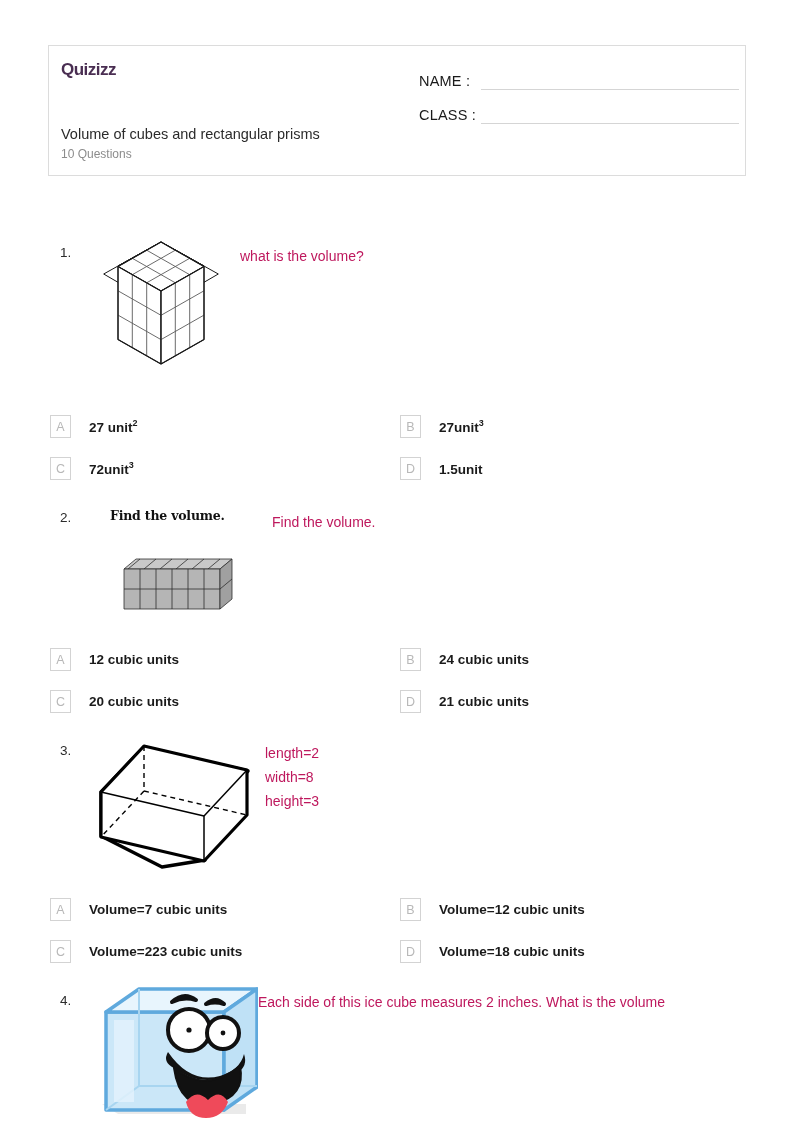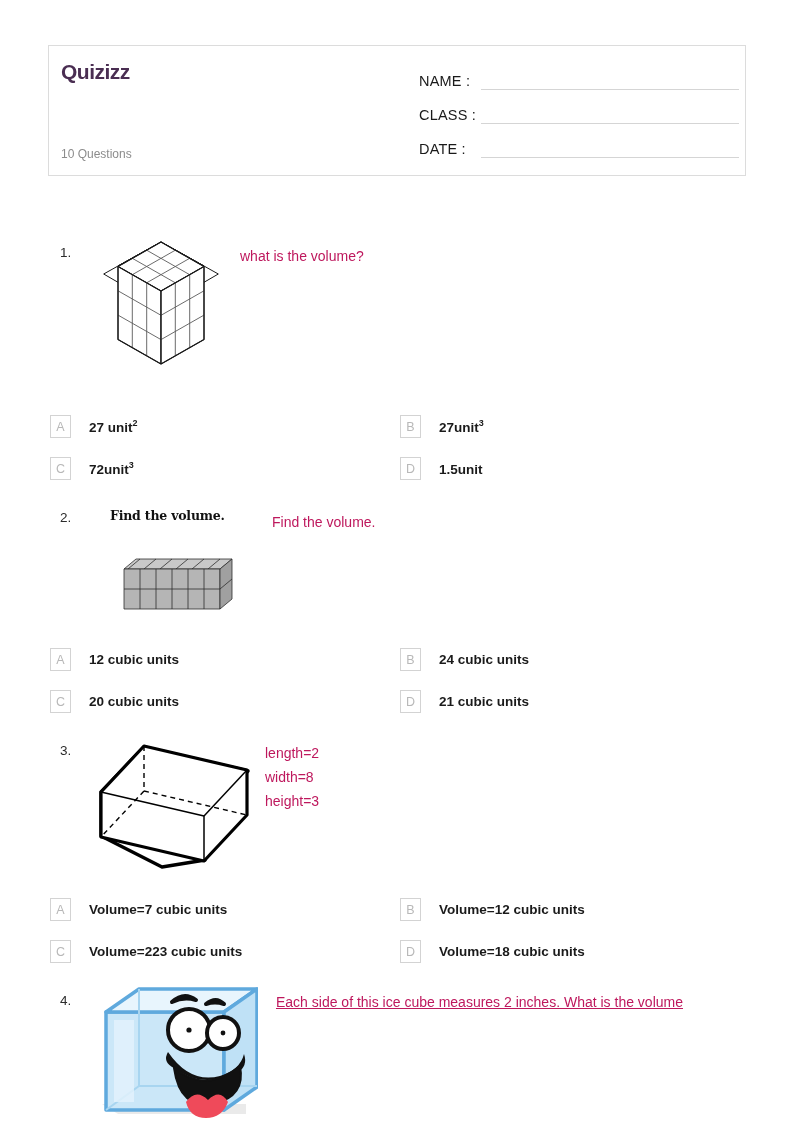--- a/index.html
+++ b/index.html
@@ -31,7 +31,7 @@
     width: 350px;
   }
   .logo {
-    font-size: 21px;
+    font-size: 17px;
     font-weight: bold;
     color: #4a2e52;
     letter-spacing: -0.5px;

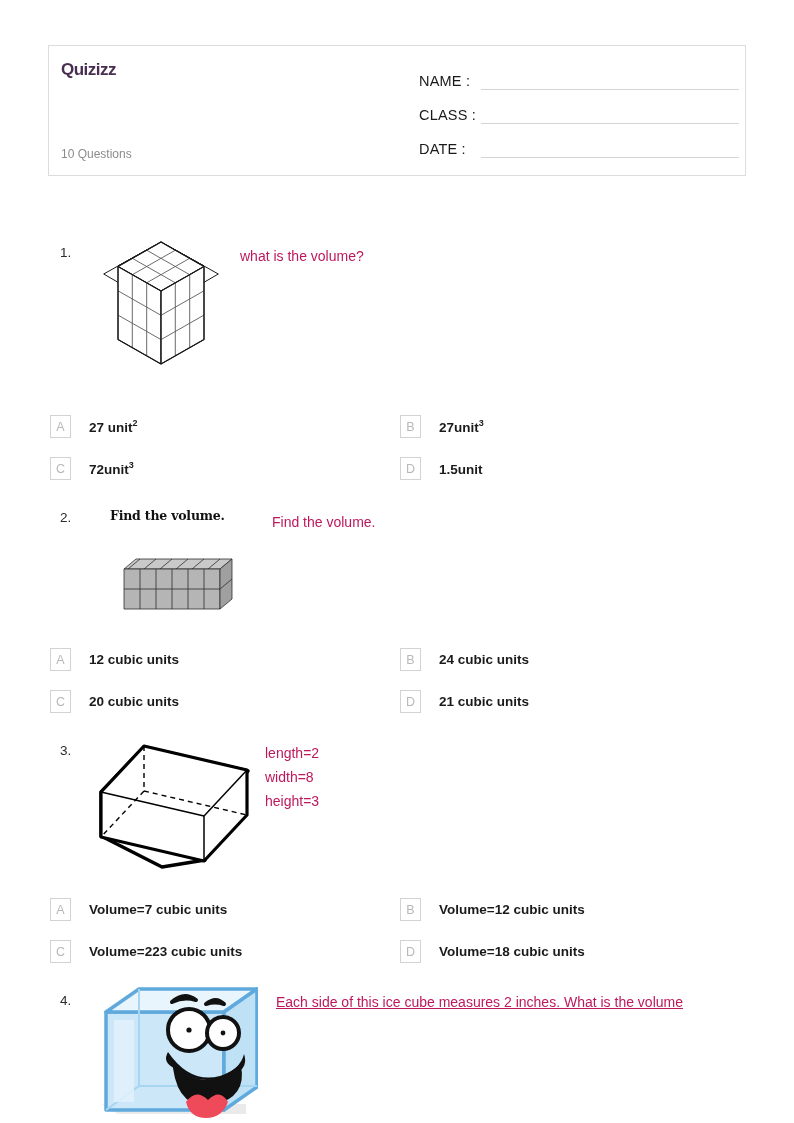--- a/index.html
+++ b/index.html
@@ -136,6 +136,7 @@
   <div class="header-left">
     <span class="logo">Quizizz</span>
   </div>
+  <div class="quiz-title">Volume of cubes and rectangular prisms</div>
   <div class="quiz-count">10 Questions</div>
 
   <div class="fields">

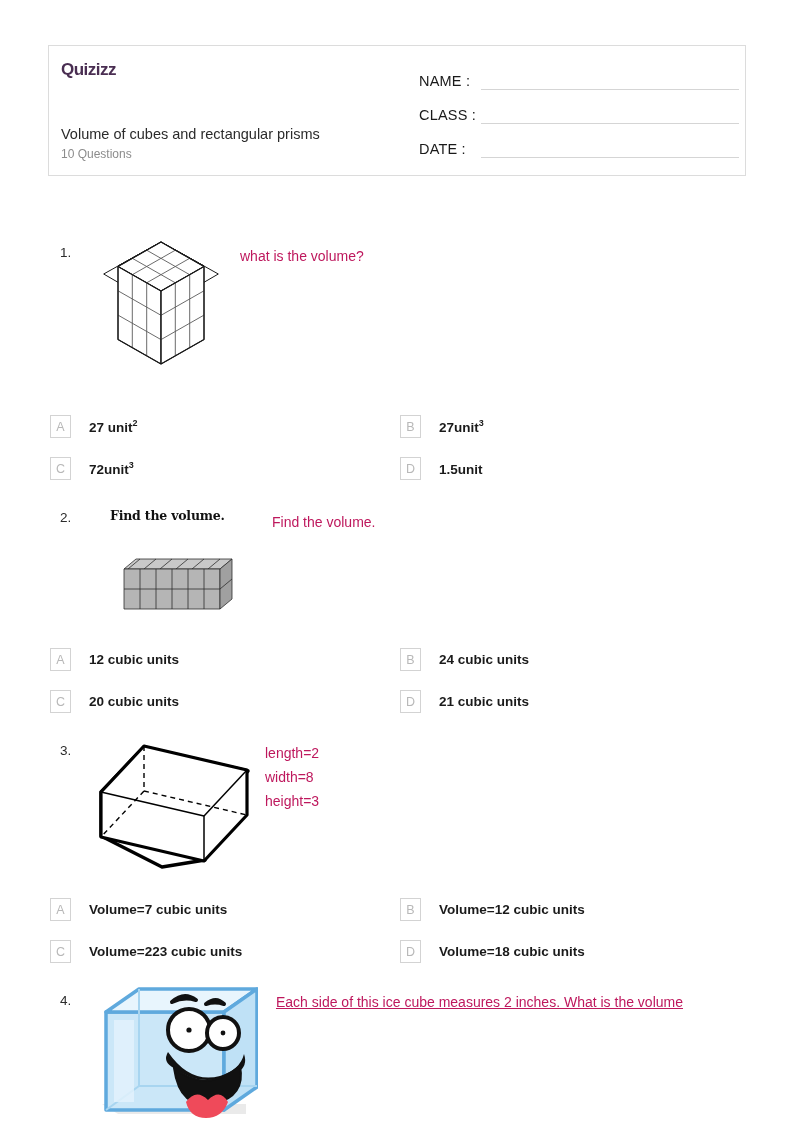--- a/index.html
+++ b/index.html
@@ -148,10 +148,6 @@
       <span class="field-label">CLASS :</span>
       <span class="field-line"></span>
     </div>
-    <div class="field-row">
-      <span class="field-label">DATE  :</span>
-      <span class="field-line"></span>
-    </div>
   </div>
 </div>
 

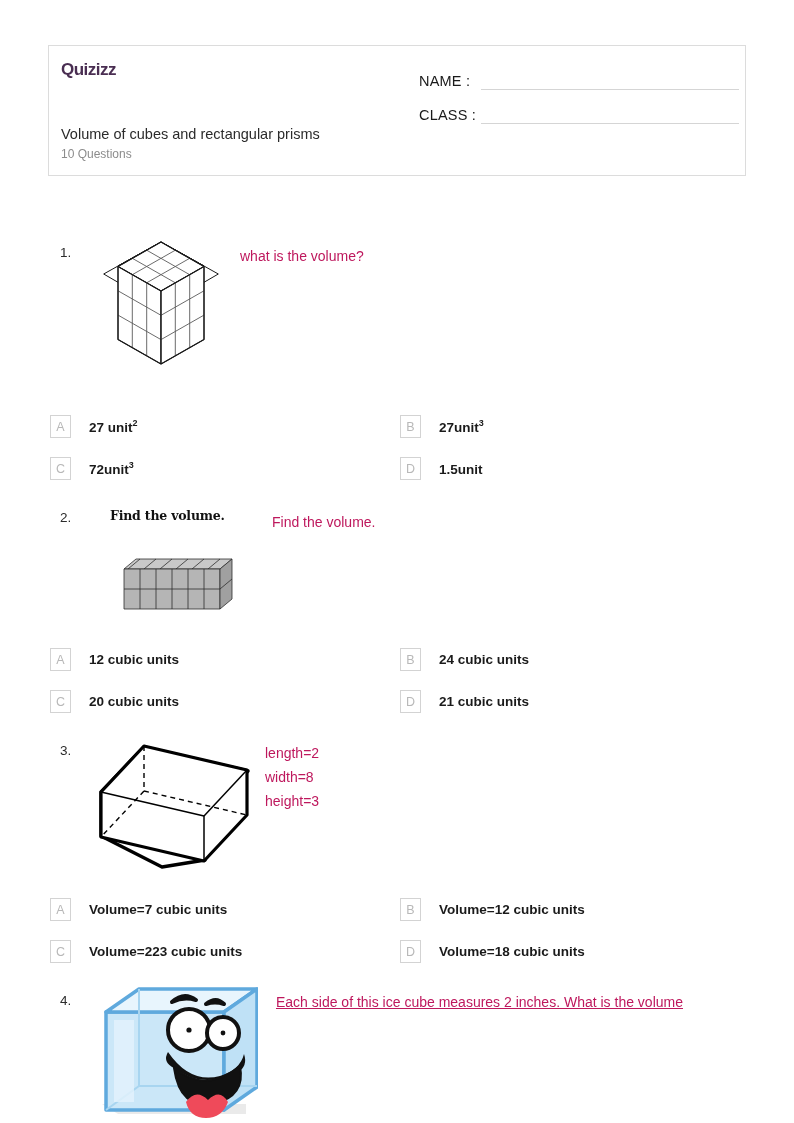--- a/index.html
+++ b/index.html
@@ -327,7 +327,7 @@
 
 <div class="question">
   <div class="q-num" style="top:993px;">4.</div>
-  <div class="q-text" style="left:276px; top:990px; width:490px;text-decoration:underline;">
+  <div class="q-text" style="left:258px; top:990px; width:490px;">
     <div>Each side of this ice cube measures 2 inches.  What is the volume</div>
   </div>
 

